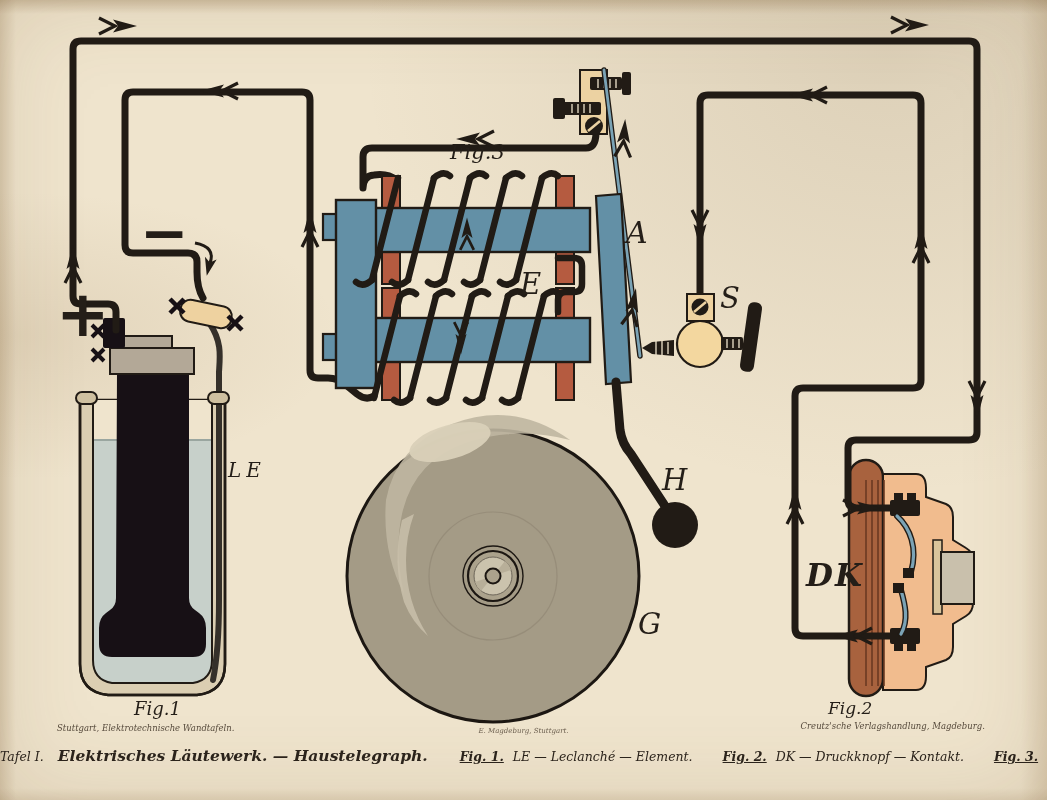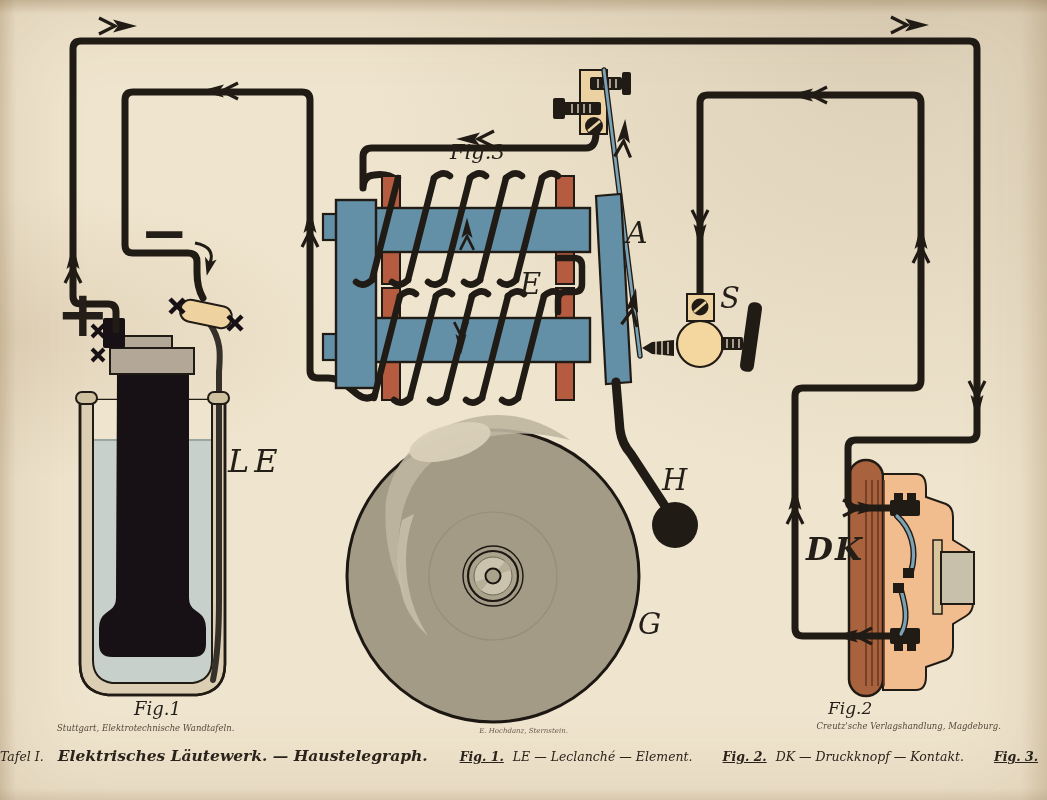--- a/index.html
+++ b/index.html
@@ -24,7 +24,7 @@
   #lbl-s  {left:720px;top:284px;font-size:29px;}
   #lbl-h  {left:662px;top:466px;font-size:29px;}
   #lbl-g  {left:638px;top:610px;font-size:29px;}
-  #lbl-le {left:228px;top:445px;font-size:32px;letter-spacing:5px;}
+  #lbl-le {left:228px;top:460px;font-size:20px;letter-spacing:5px;}
   #lbl-dk {left:806px;top:534px;font-size:31px;font-weight:bold;letter-spacing:2px;}
   #lbl-fig1{left:134px;top:700px;font-size:18px;}
   #lbl-fig2{left:828px;top:700px;font-size:17px;}

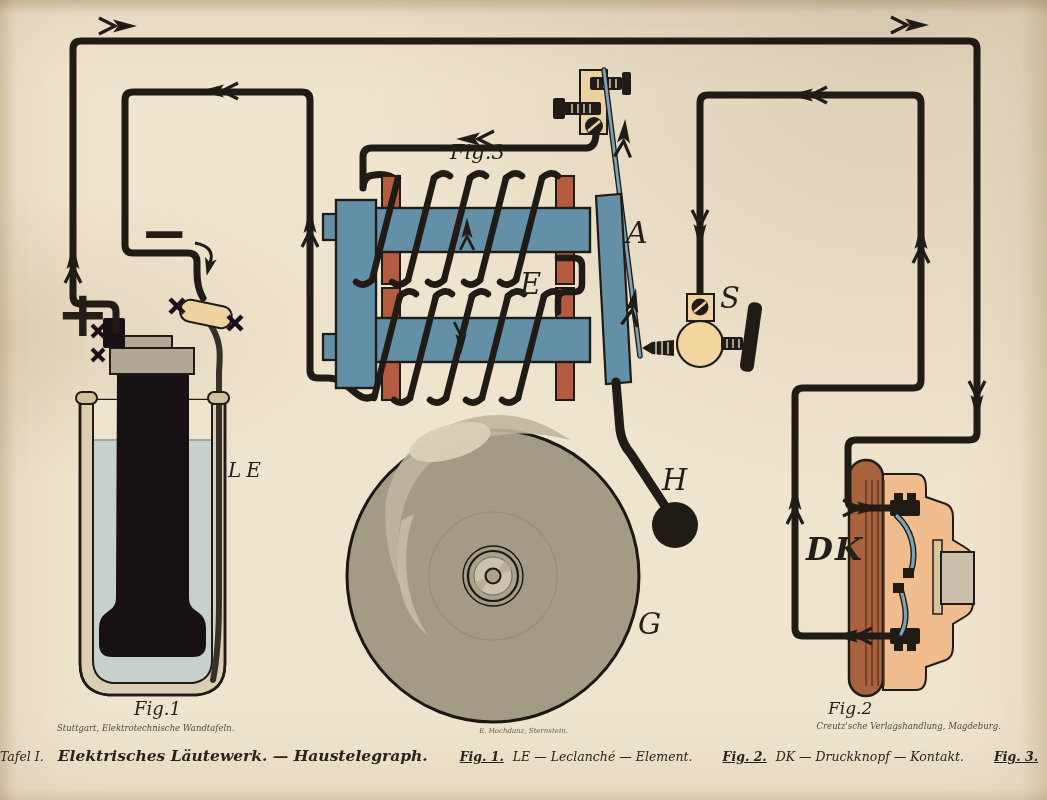--- a/index.html
+++ b/index.html
@@ -25,7 +25,7 @@
   #lbl-h  {left:662px;top:466px;font-size:29px;}
   #lbl-g  {left:638px;top:610px;font-size:29px;}
   #lbl-le {left:228px;top:460px;font-size:20px;letter-spacing:5px;}
-  #lbl-dk {left:806px;top:534px;font-size:31px;font-weight:bold;letter-spacing:2px;}
+  #lbl-dk {left:806px;top:560px;font-size:31px;font-weight:bold;letter-spacing:2px;}
   #lbl-fig1{left:134px;top:700px;font-size:18px;}
   #lbl-fig2{left:828px;top:700px;font-size:17px;}
   #lbl-plus {left:56px; top:282px;font-size:64px;font-family:"DejaVu Sans",sans-serif;font-weight:bold;font-style:normal;}

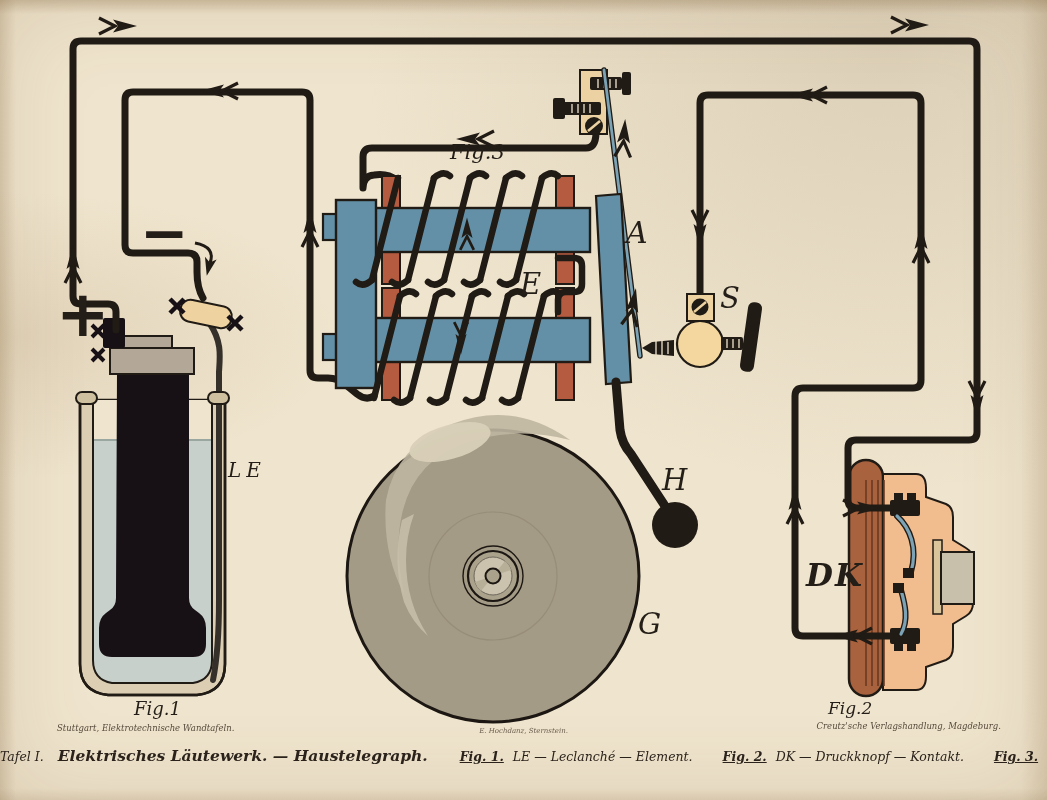--- a/index.html
+++ b/index.html
@@ -210,7 +210,7 @@
 <div class="lbl" id="lbl-minus">−</div>
 
 <div class="credit" id="credit-left">Stuttgart, Elektrotechnische Wandtafeln.</div>
-<div class="credit" id="credit-center">E. Hochdanz, Sternstein.</div>
+<div class="credit" id="credit-center">E. Magdeburg, Stuttgart.</div>
 <div class="credit" id="credit-right">Creutz'sche Verlagshandlung, Magdeburg.</div>
 
 <div class="caption">

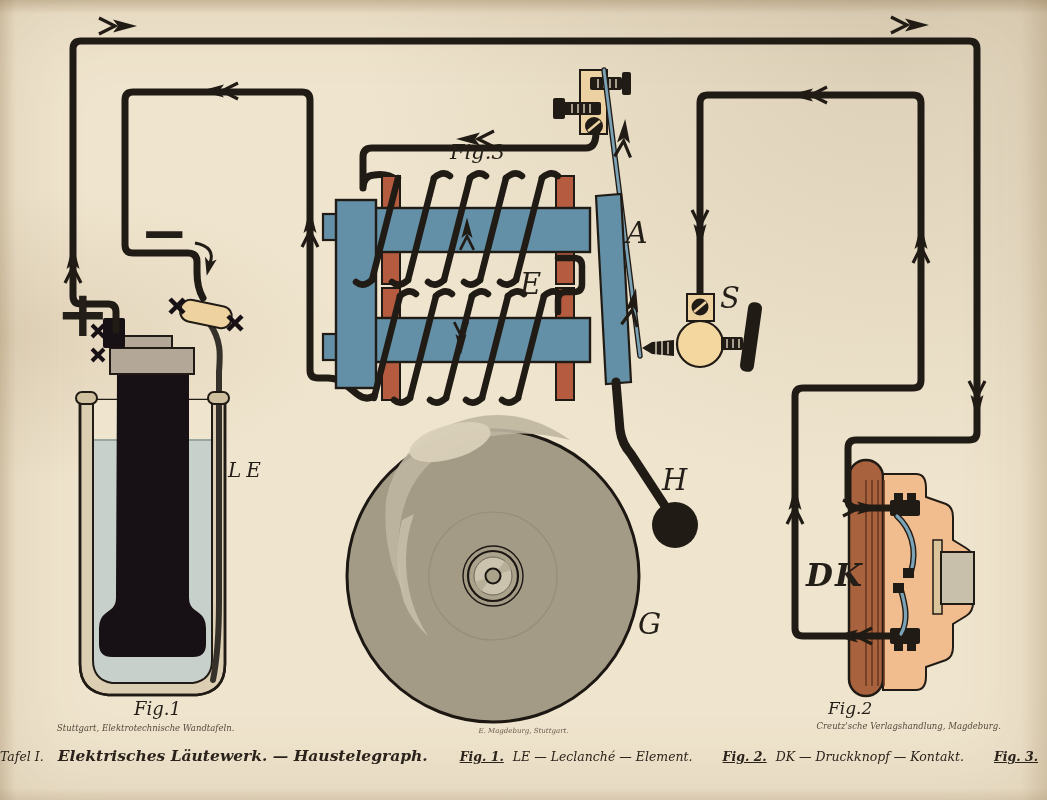--- a/index.html
+++ b/index.html
@@ -33,7 +33,7 @@
   .credit{position:absolute;font-style:italic;color:#564a3c;font-size:8.5px;white-space:nowrap;}
   #credit-left{left:57px;top:723px;}
   #credit-center{left:50%;transform:translateX(-50%);top:727px;font-size:7px;color:#6a5d4d;}
-  #credit-right{right:46px;top:721px;}
+  #credit-right{right:62px;top:721px;}
   .caption{position:absolute;left:0;width:100%;top:746px;text-align:left;
     font-style:italic;color:#2b231b;font-size:12.5px;white-space:nowrap;}
   .cap-no{margin-right:10px;}

